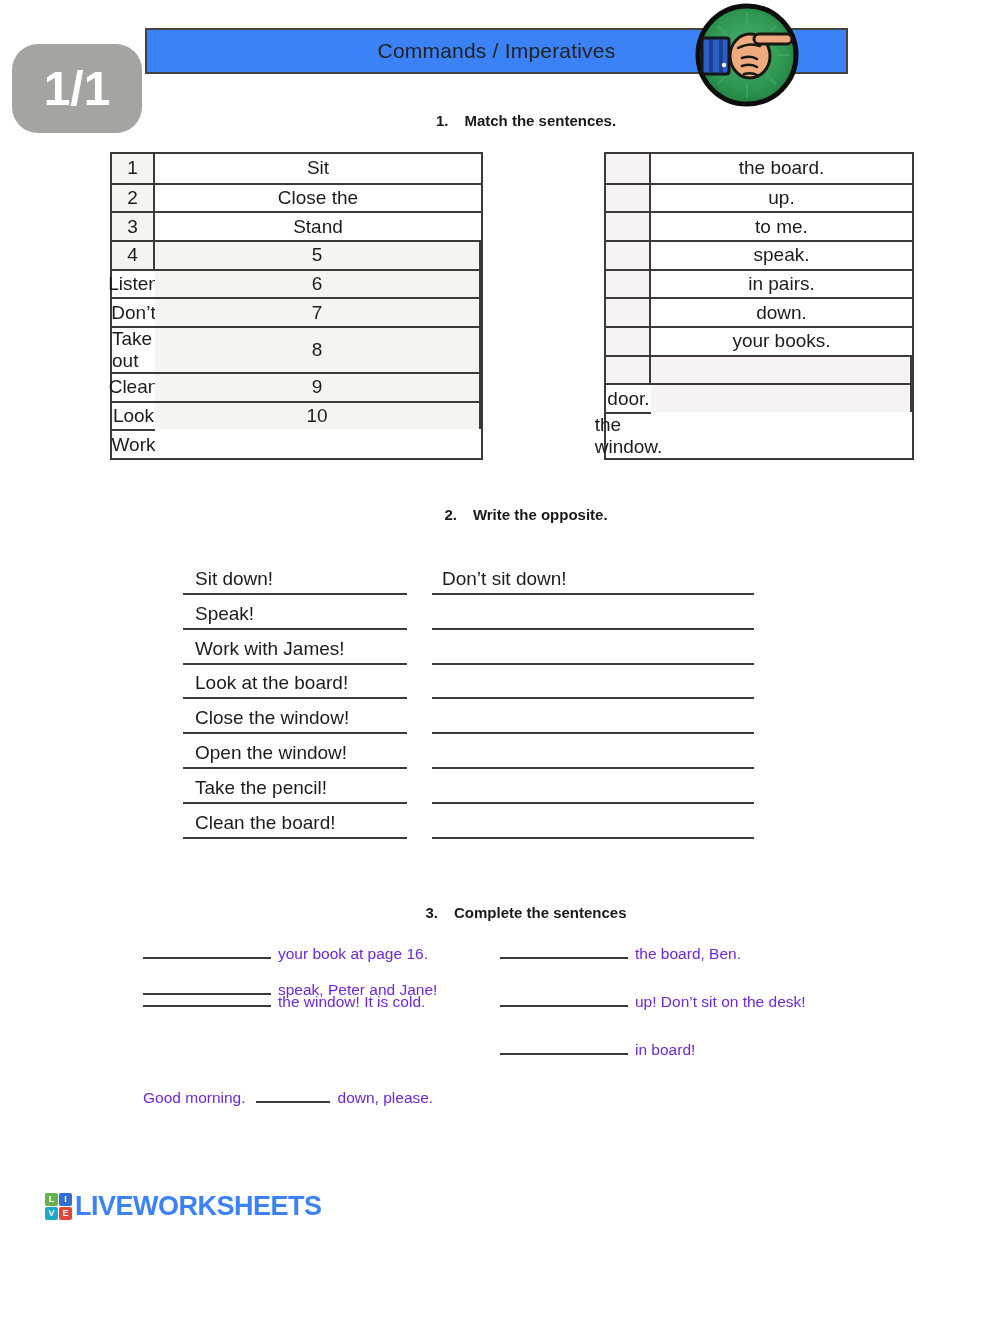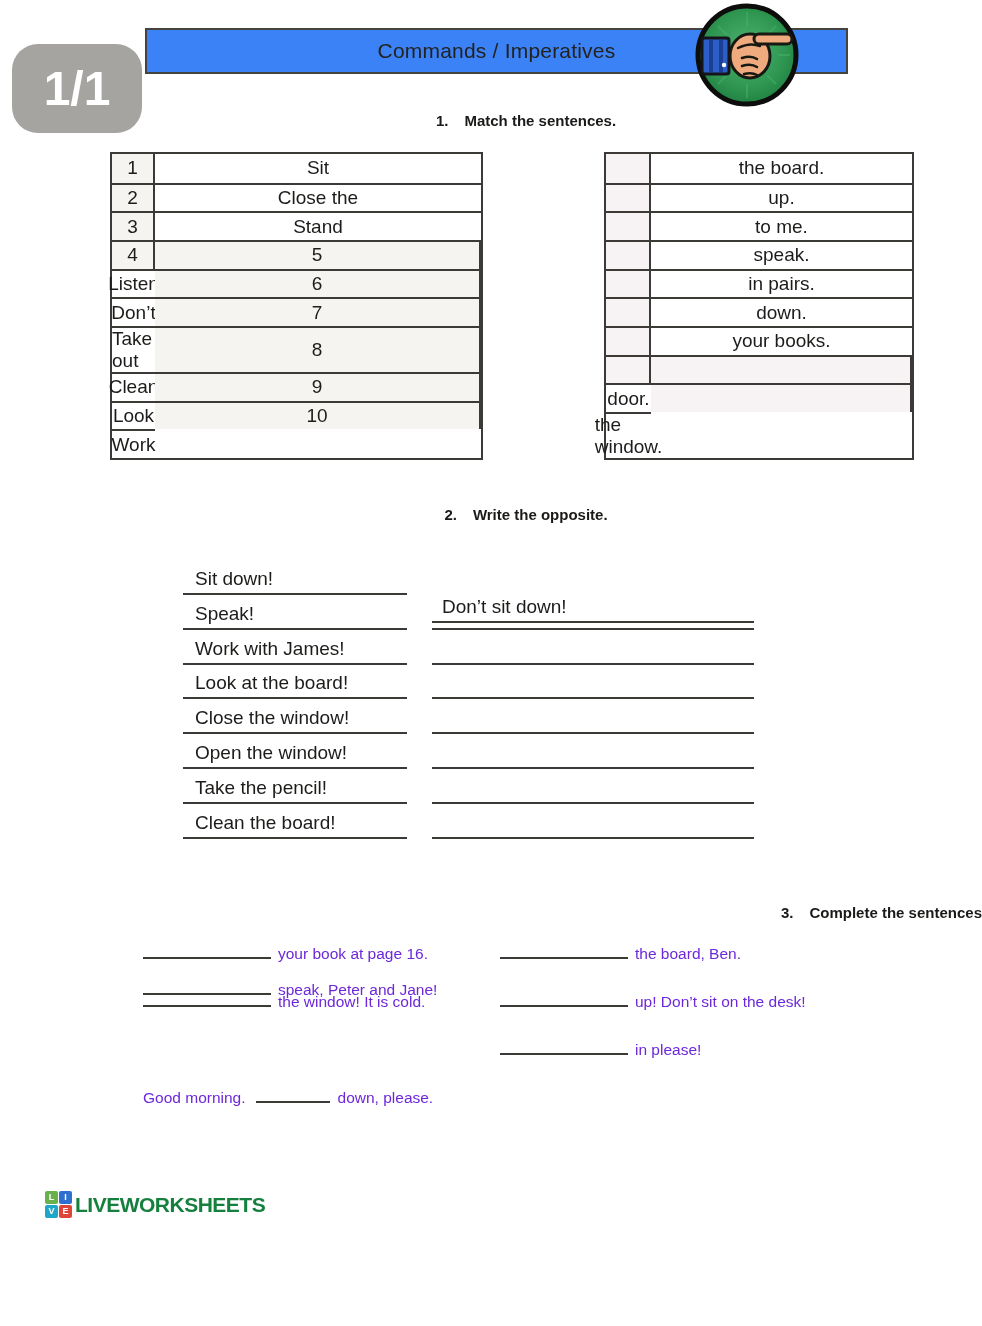--- a/index.html
+++ b/index.html
@@ -150,7 +150,7 @@
 
   <div id="ex2-zone">
       <div class="ex2-prompt" style="top: 557px;">Sit down!</div>
-      <div class="ex2-answer" style="top: 585px;">Don’t sit down!</div>
+      <div class="ex2-answer" style="top: 557px;">Don’t sit down!</div>
       <div class="ex2-prompt" style="top: 592px;">Speak!</div>
       <div class="ex2-answer" style="top: 592px;"></div>
       <div class="ex2-prompt" style="top: 627px;">Work with James!</div>

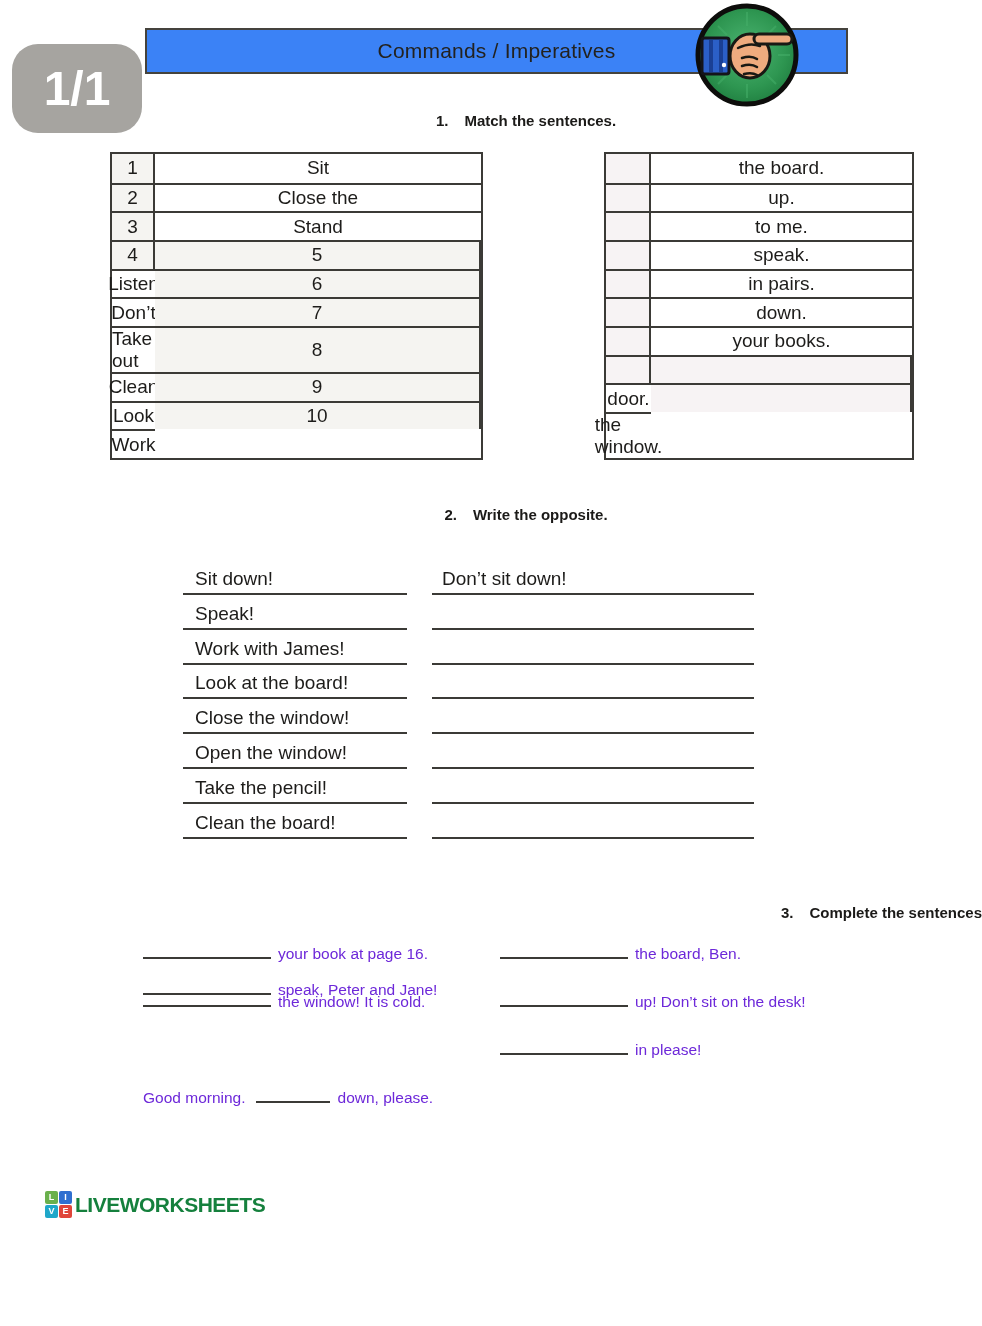--- a/index.html
+++ b/index.html
@@ -167,7 +167,7 @@
       <div class="ex2-answer" style="top: 801px;"></div>
     </div>
 
-  <div class="sec-head" style="top:904px;text-align:right;">
+  <div class="sec-head" style="top:904px;">
     <span class="num">3.</span><span>Complete the sentences</span>
   </div>
 

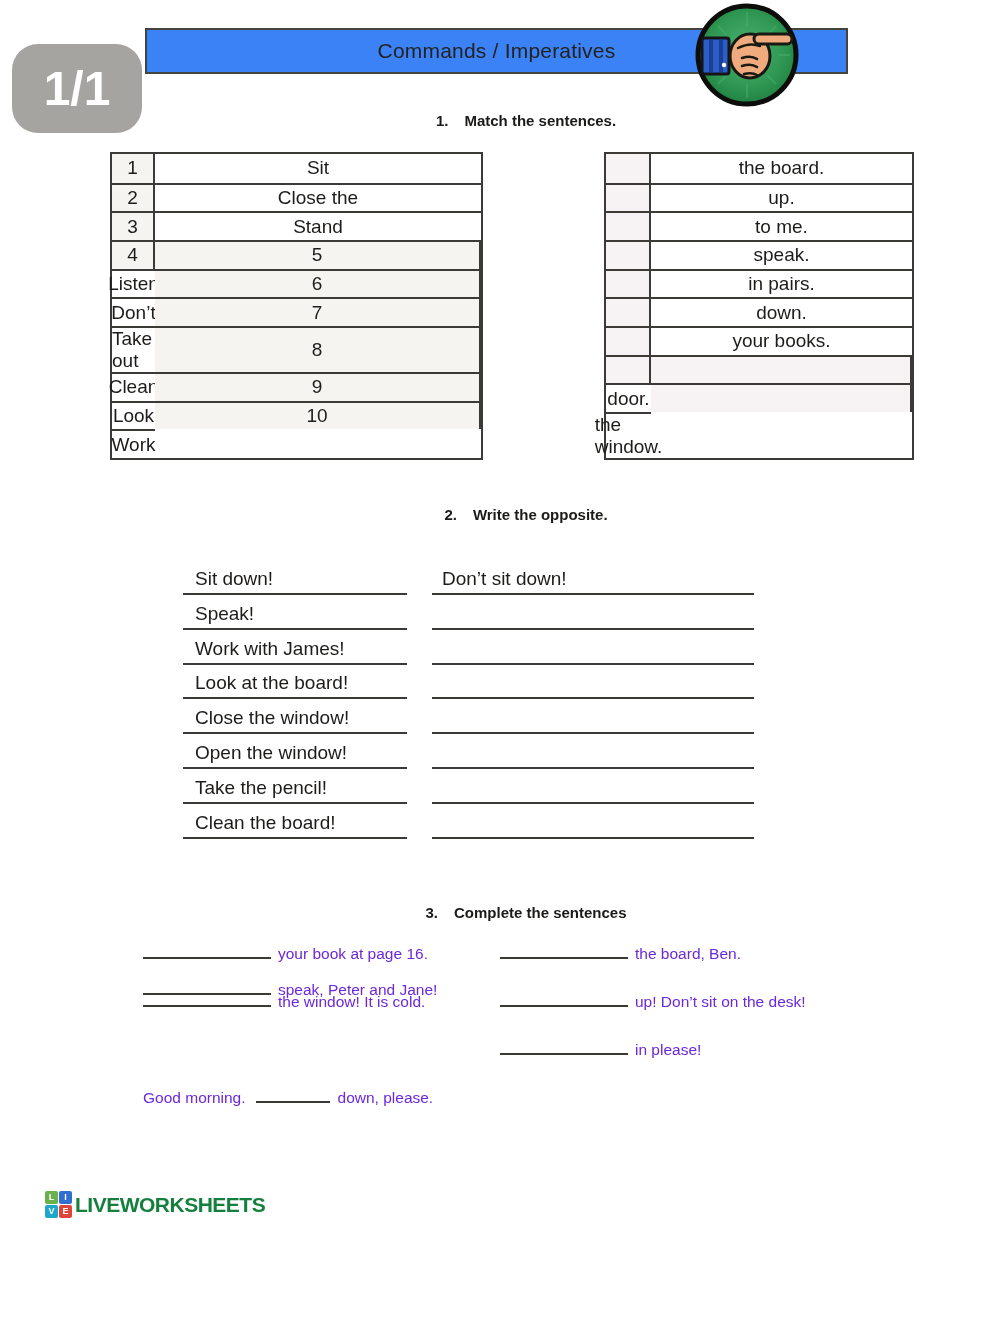--- a/index.html
+++ b/index.html
@@ -177,7 +177,7 @@
       <div class="ex3-row" style="left: 143px; top: 981px;"><span class="blank"></span><span>speak, Peter and Jane!</span></div>
       <div class="ex3-row" style="left: 500px; top: 945px;"><span class="blank"></span><span>the board, Ben.</span></div>
       <div class="ex3-row" style="left: 500px; top: 993px;"><span class="blank"></span><span>up! Don’t sit on the desk!</span></div>
-      <div class="ex3-row" style="left: 500px; top: 1041px;"><span class="blank"></span><span>in please!</span></div>
+      <div class="ex3-row" style="left: 500px; top: 1041px;"><span class="blank"></span><span>in board!</span></div>
     </div>
 
   <div class="ex3-row" style="left:143px;top:1089px;">

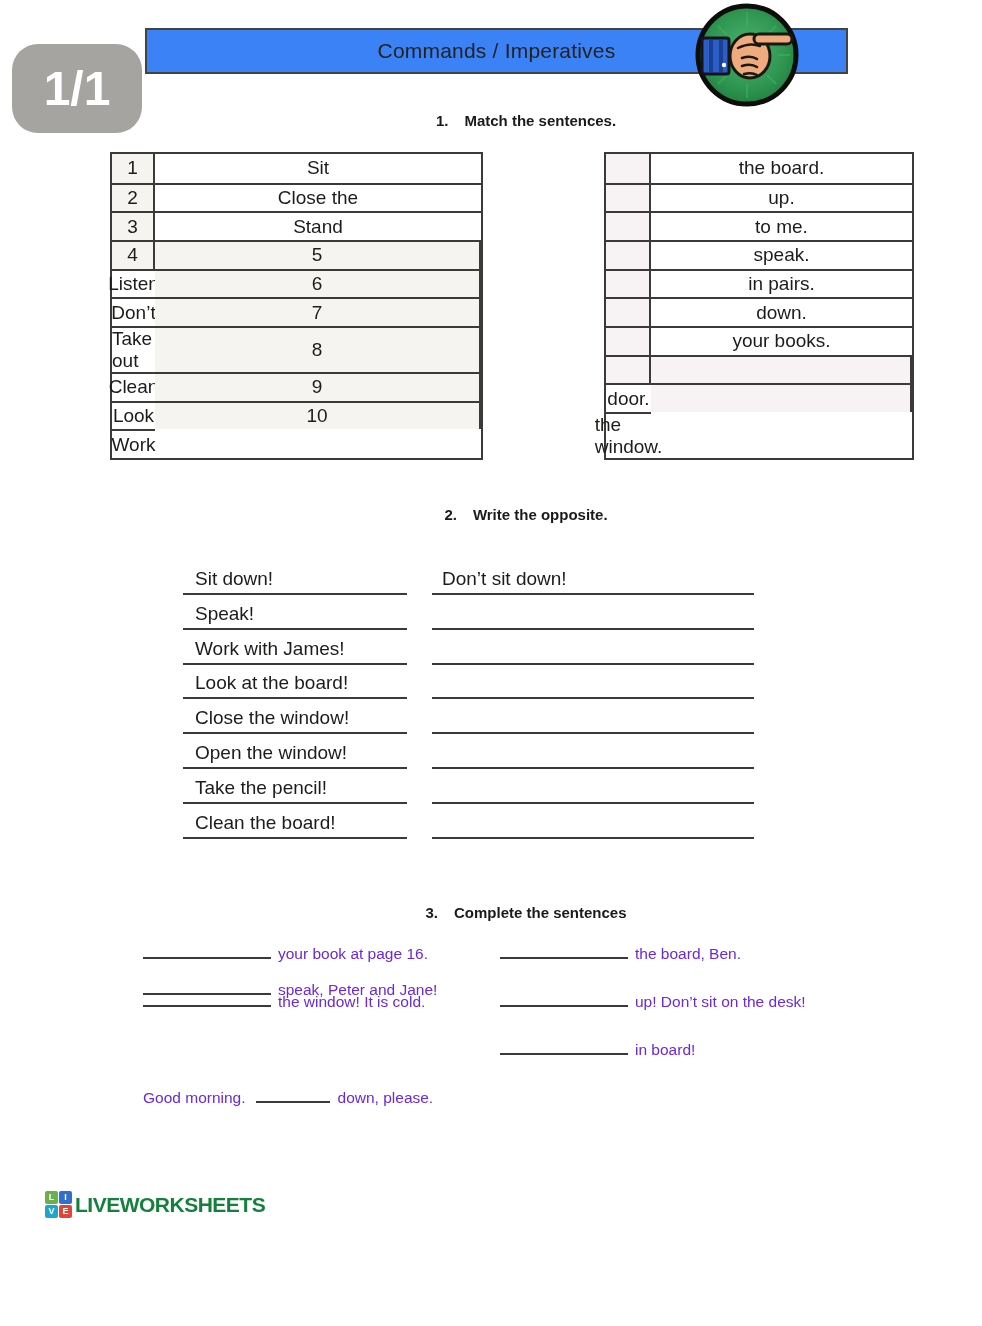--- a/index.html
+++ b/index.html
@@ -51,7 +51,7 @@
   .logo-grid{display:grid;grid-template-columns:13px 13px;grid-template-rows:13px 13px;gap:1px;}
   .tile{display:flex;align-items:center;justify-content:center;color:#fff;font-size:9px;
         font-weight:bold;border-radius:2px;line-height:1;}
-  .logo-text{font-size:21px;font-weight:bold;color:#15803d;letter-spacing:-0.5px;}
+  .logo-text{font-size:27px;font-weight:bold;color:#3b82f6;letter-spacing:-0.5px;}
 </style>
 </head>
 <body>

